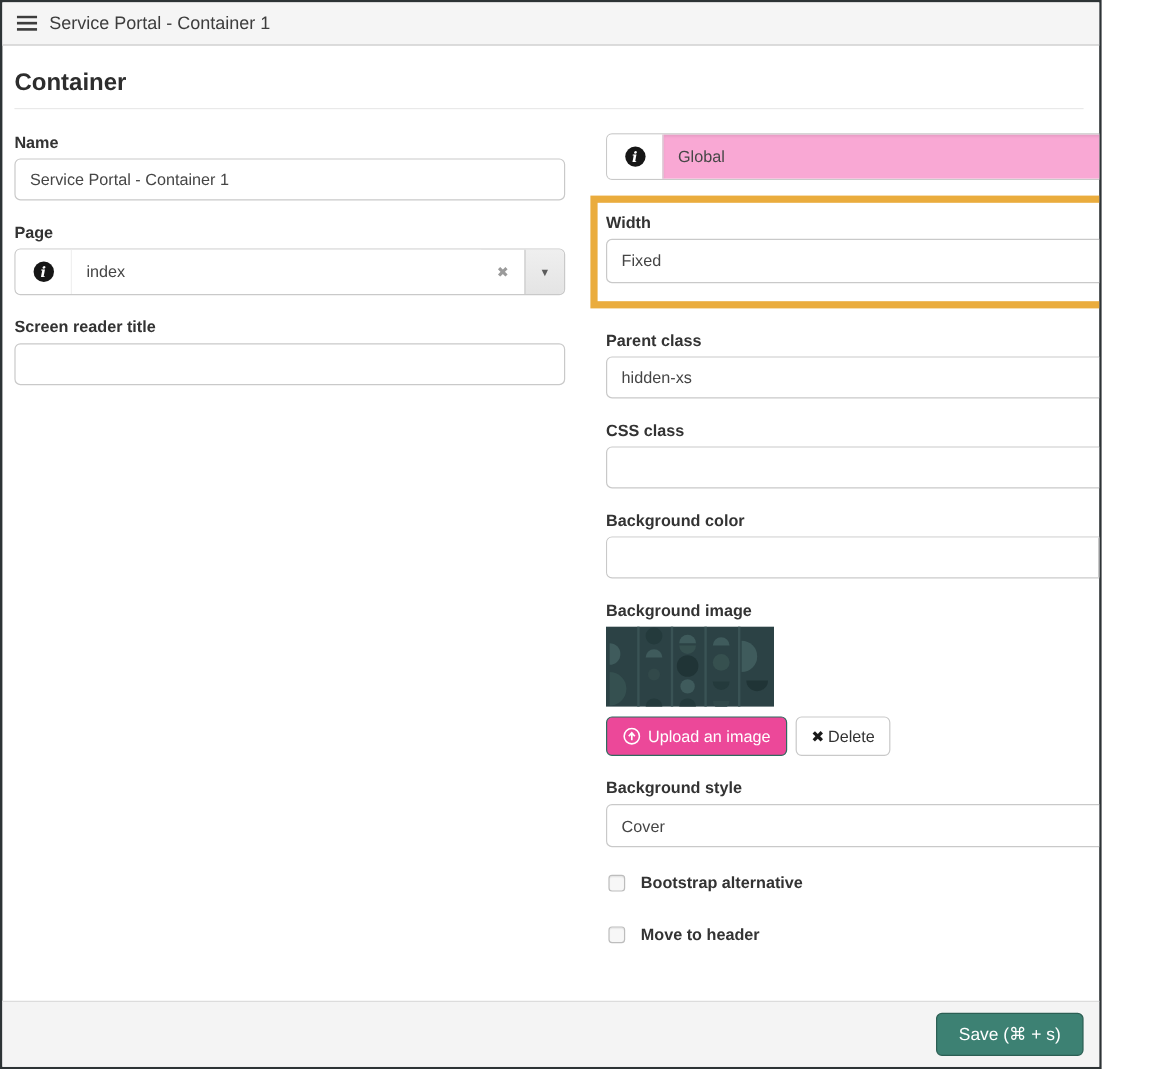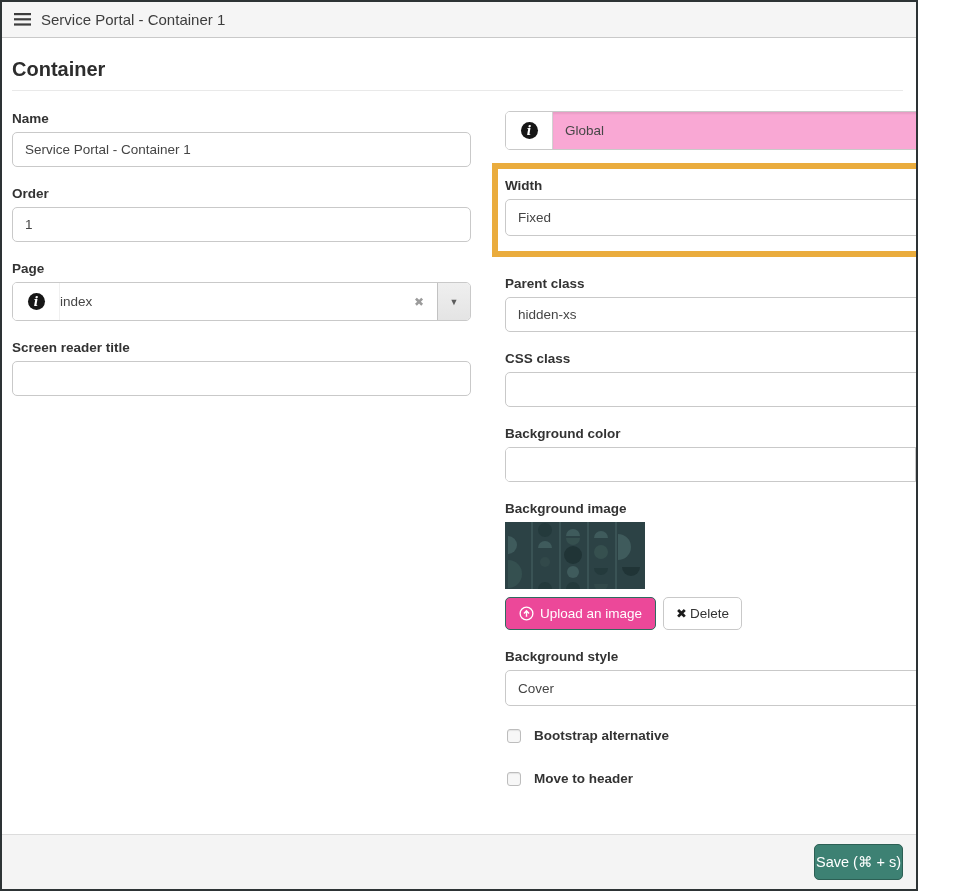--- a/index.html
+++ b/index.html
@@ -180,10 +180,6 @@
           <input class="text-input" type="text" value="Service Portal - Container 1" style="">
         </div>
 
-        <div class="group">
-          <label class="field-label">Order</label>
-          <input class="text-input" type="text" value="1" style="">
-        </div>
 
         <div class="group">
           <label class="field-label">Page</label>

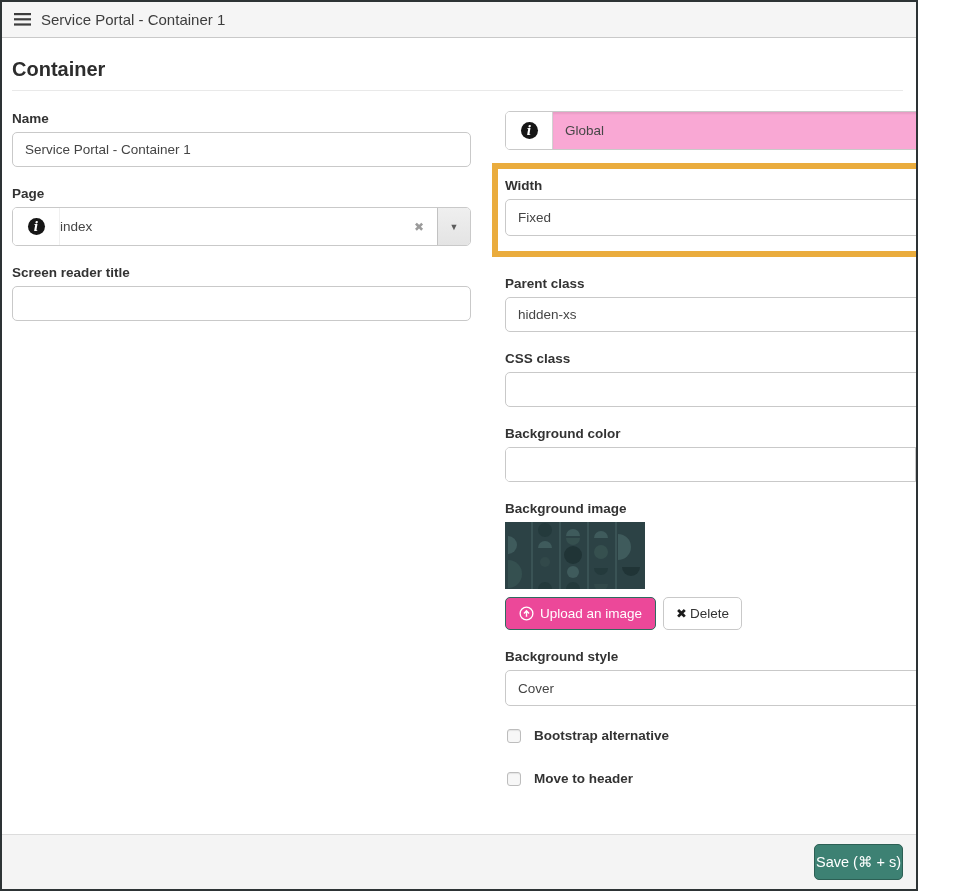--- a/index.html
+++ b/index.html
@@ -63,7 +63,7 @@
   }
   .ref-text {
     flex: 1; display: flex; align-items: center;
-    padding: 0 0; font-size: 13.5px; color: #454545;
+    padding: 0 12px; font-size: 13.5px; color: #454545;
     background: #fff; border-left: 1px solid #f0f0f0;
   }
   .ref-clear {

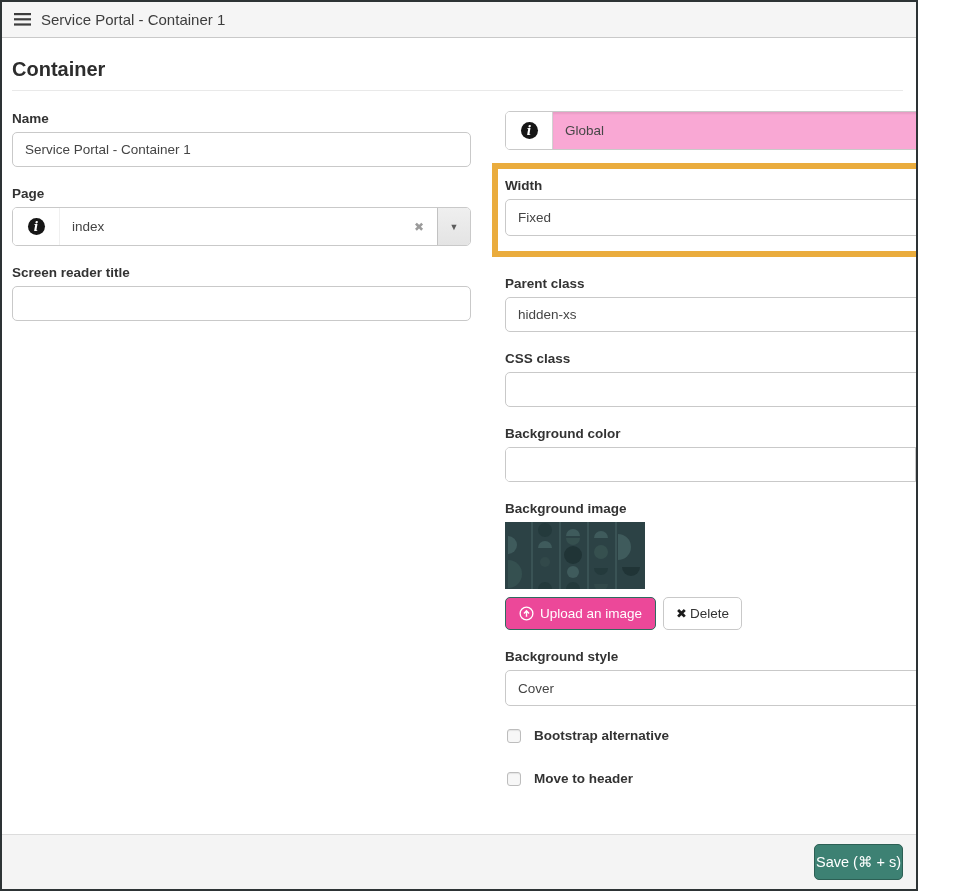--- a/index.html
+++ b/index.html
@@ -149,7 +149,7 @@
   }
   .btn-save {
     background: #3d8173; border: 1px solid #2c5f54; color: #fff;
-    border-radius: 5px; height: 36px; padding: 0 1px;
+    border-radius: 5px; height: 36px; padding: 0 18px;
     font-size: 14.5px; cursor: pointer; font-family: "Liberation Sans", sans-serif;
   }
 </style>

